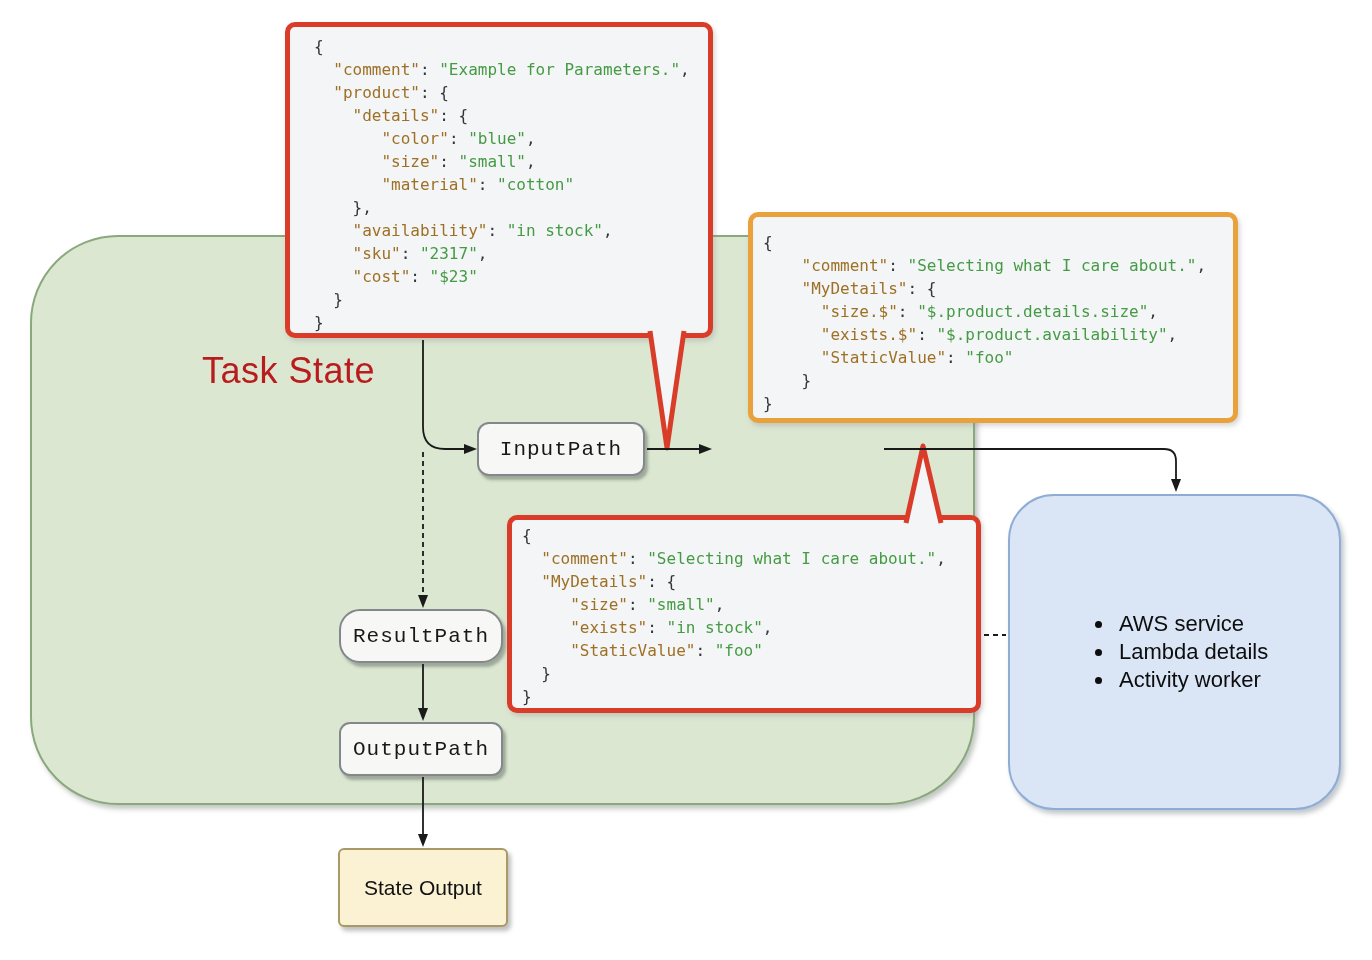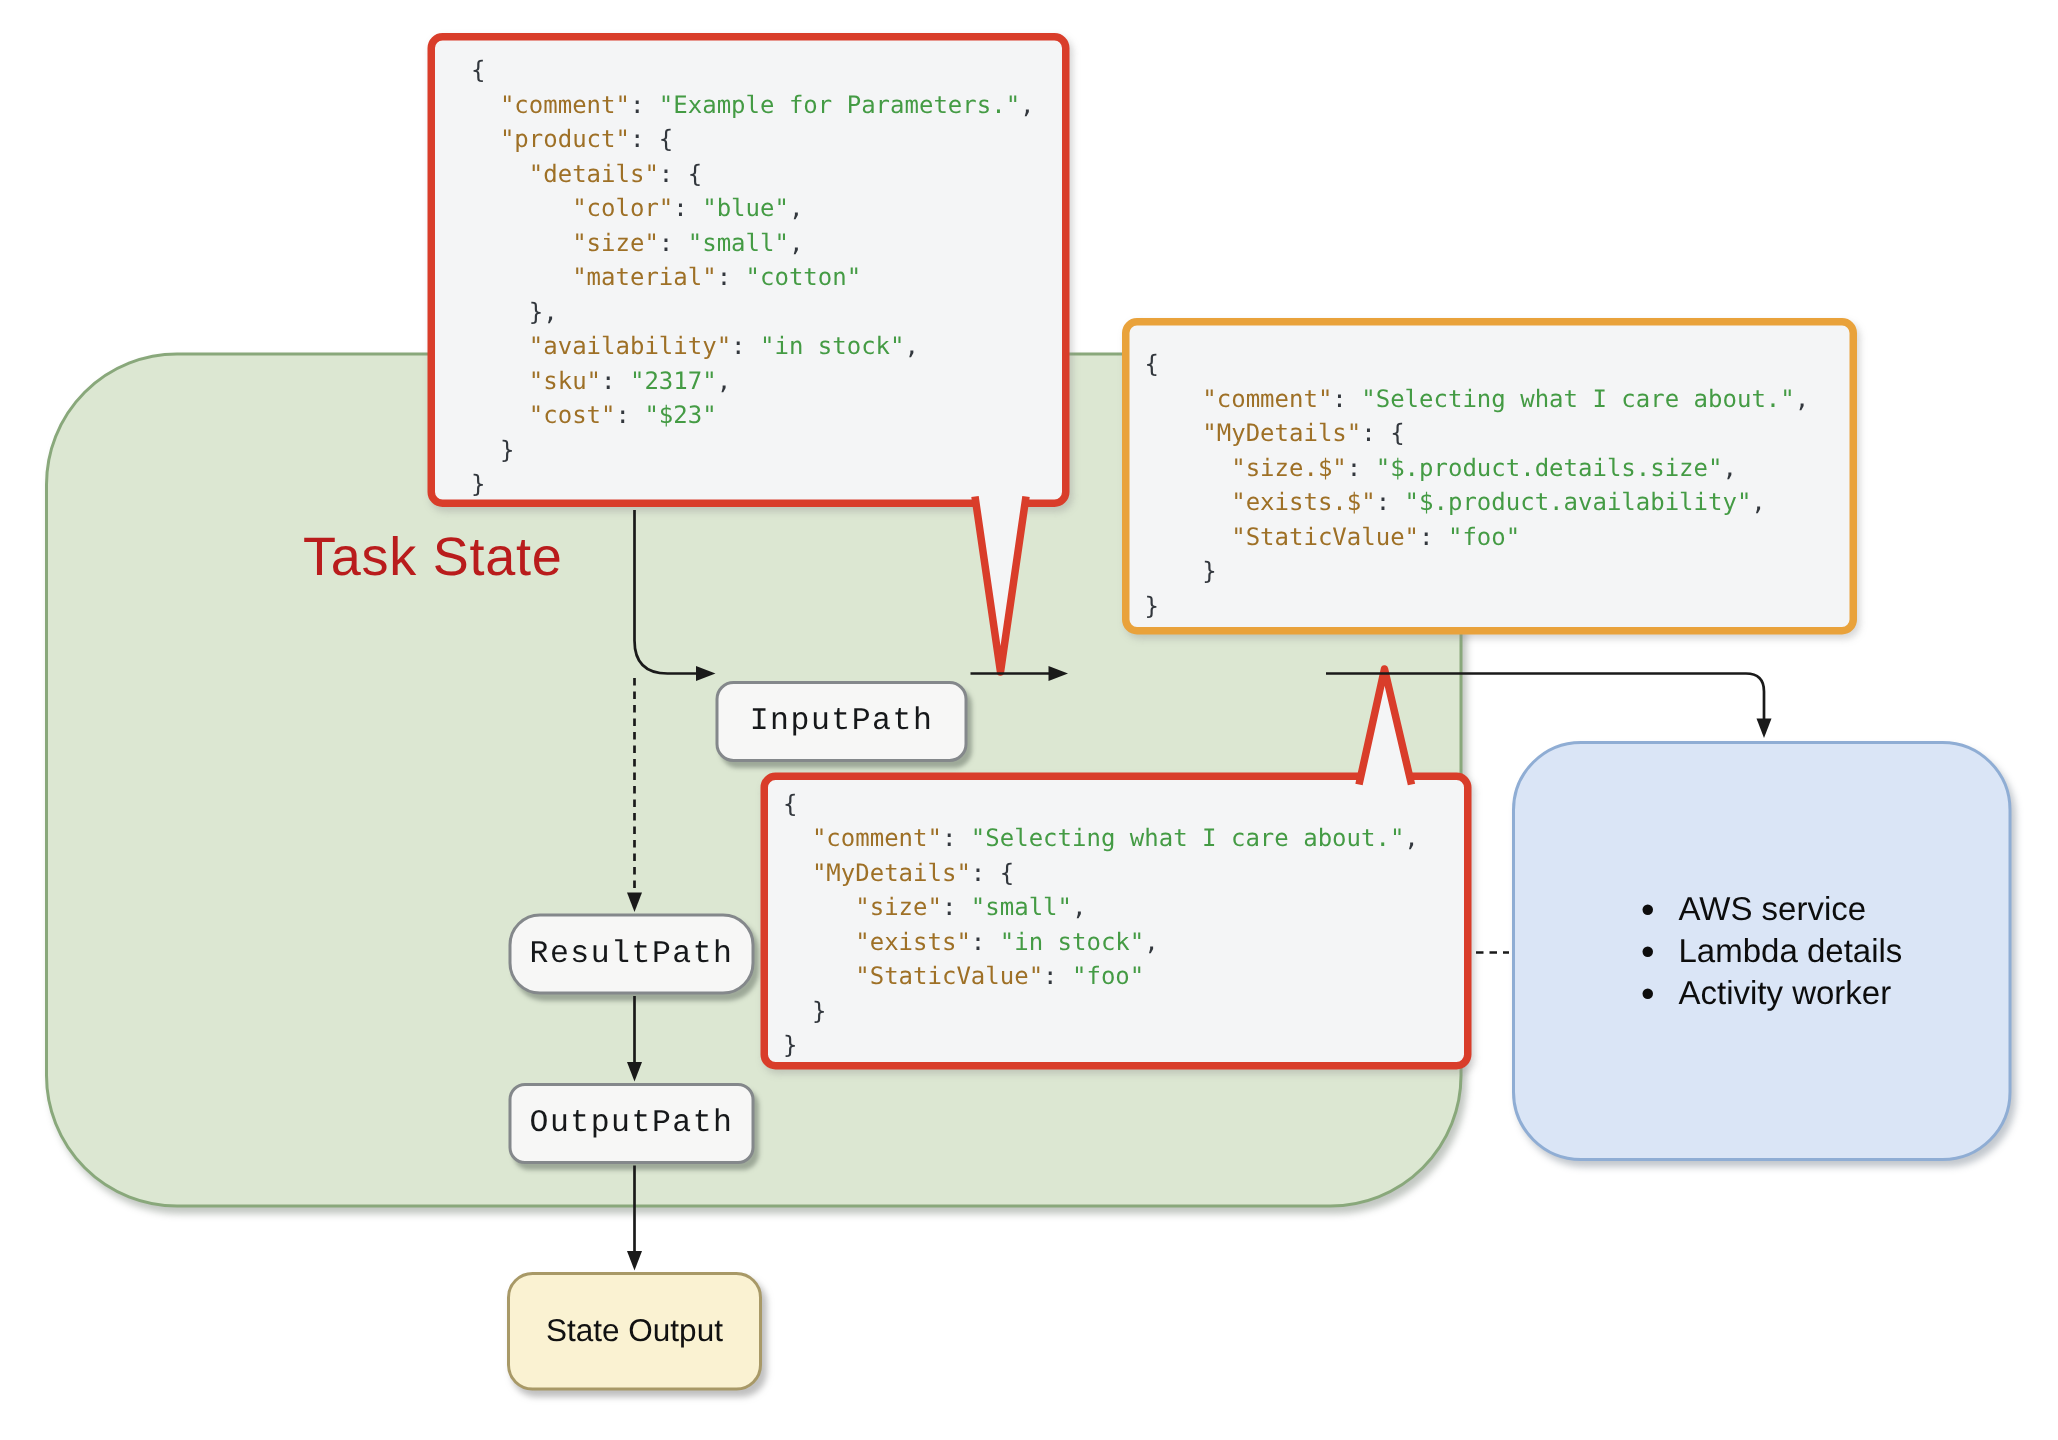--- a/index.html
+++ b/index.html
@@ -33,7 +33,7 @@
     box-sizing:border-box;display:flex;align-items:center;justify-content:center;
     font-family:"Liberation Mono",monospace;font-size:21px;letter-spacing:1px;color:#16181a;
     box-shadow:3px 4px 3px rgba(96,108,96,.5);z-index:10;}
-  #node-inputpath{left:477px;top:422px;width:168px;height:54px;margin-top:32px;}
+  #node-inputpath{left:477px;top:422px;width:168px;height:54px;}
   #node-parameters{left:712px;top:422px;width:170px;height:54px;}
   #node-resultpath{left:339px;top:609px;width:164px;height:54px;border-radius:21px;}
   #node-outputpath{left:339px;top:722px;width:164px;height:54px;border-radius:11px;}

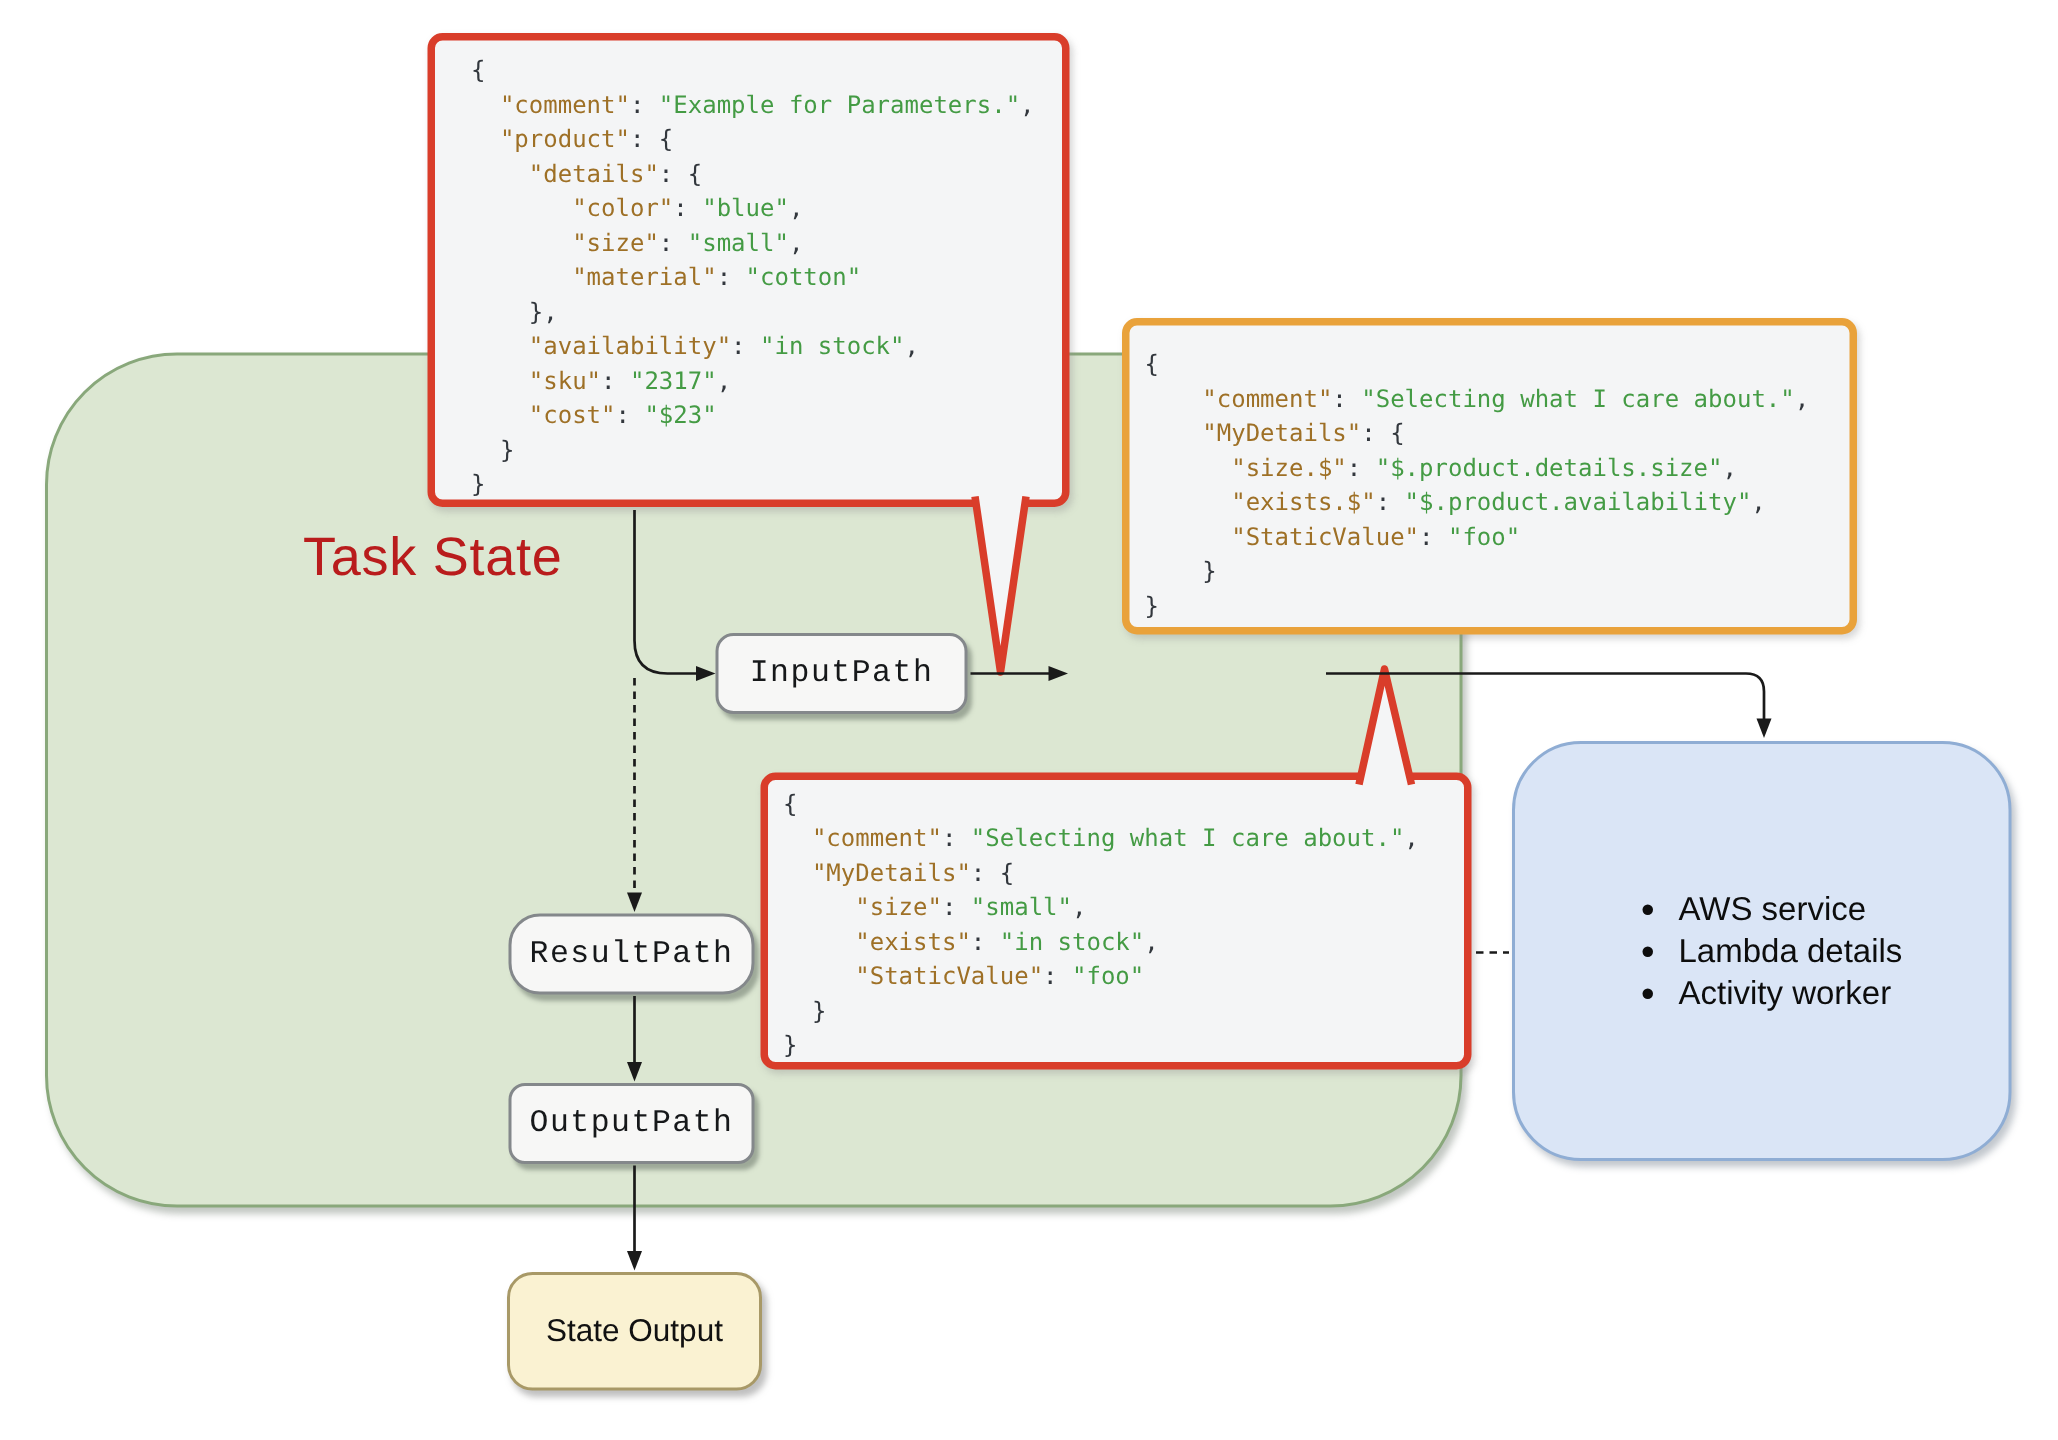--- a/index.html
+++ b/index.html
@@ -45,7 +45,7 @@
     box-shadow:3px 4px 4px rgba(130,130,130,.5);z-index:10;}
 
   
-  #services-box{position:absolute;left:1008px;top:494px;width:333px;height:280px;
+  #services-box{position:absolute;left:1008px;top:494px;width:333px;height:316px;
     background:#dae5f6;border:2px solid #8fadd4;border-radius:46px;box-sizing:border-box;
     display:flex;align-items:center;box-shadow:3px 4px 5px rgba(120,130,145,.45);z-index:10;}
   #services-box ul{margin:0;padding-left:105px;font-size:22px;line-height:28px;color:#0d0d0d;}

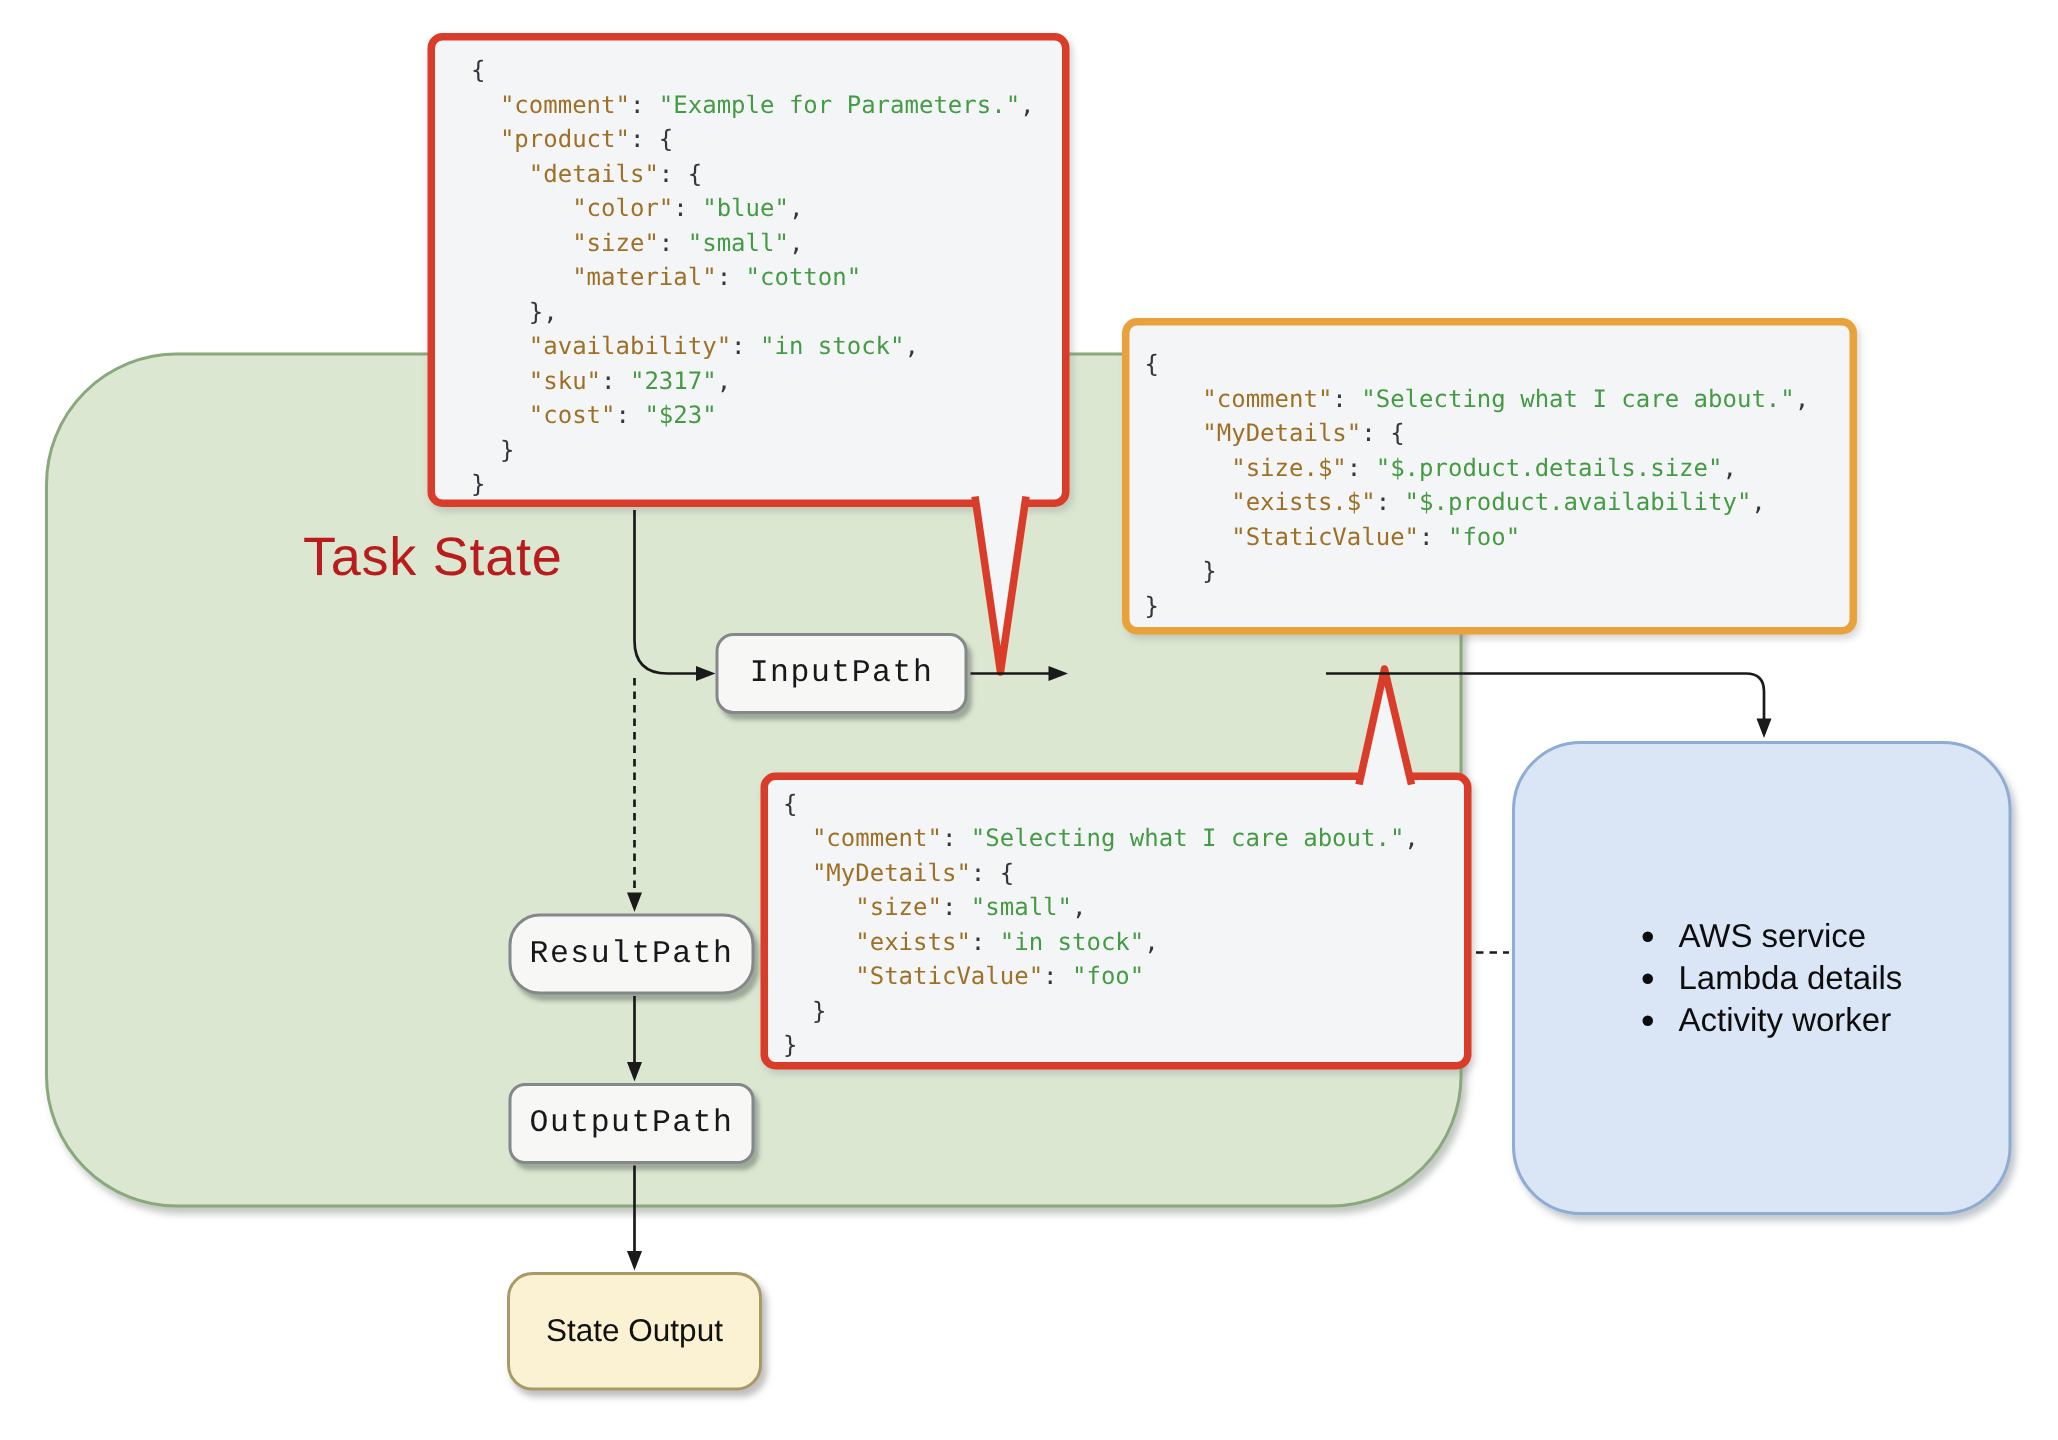--- a/index.html
+++ b/index.html
@@ -40,7 +40,7 @@
 
   
   #node-state-output{position:absolute;left:338px;top:848px;width:170px;height:79px;
-    background:#faf2d2;border:2px solid #a89967;border-radius:17px;box-sizing:border-box;
+    background:#faf2d2;border:2px solid #a89967;border-radius:6px;box-sizing:border-box;
     display:flex;align-items:center;justify-content:center;font-size:21px;color:#111;
     box-shadow:3px 4px 4px rgba(130,130,130,.5);z-index:10;}
 

